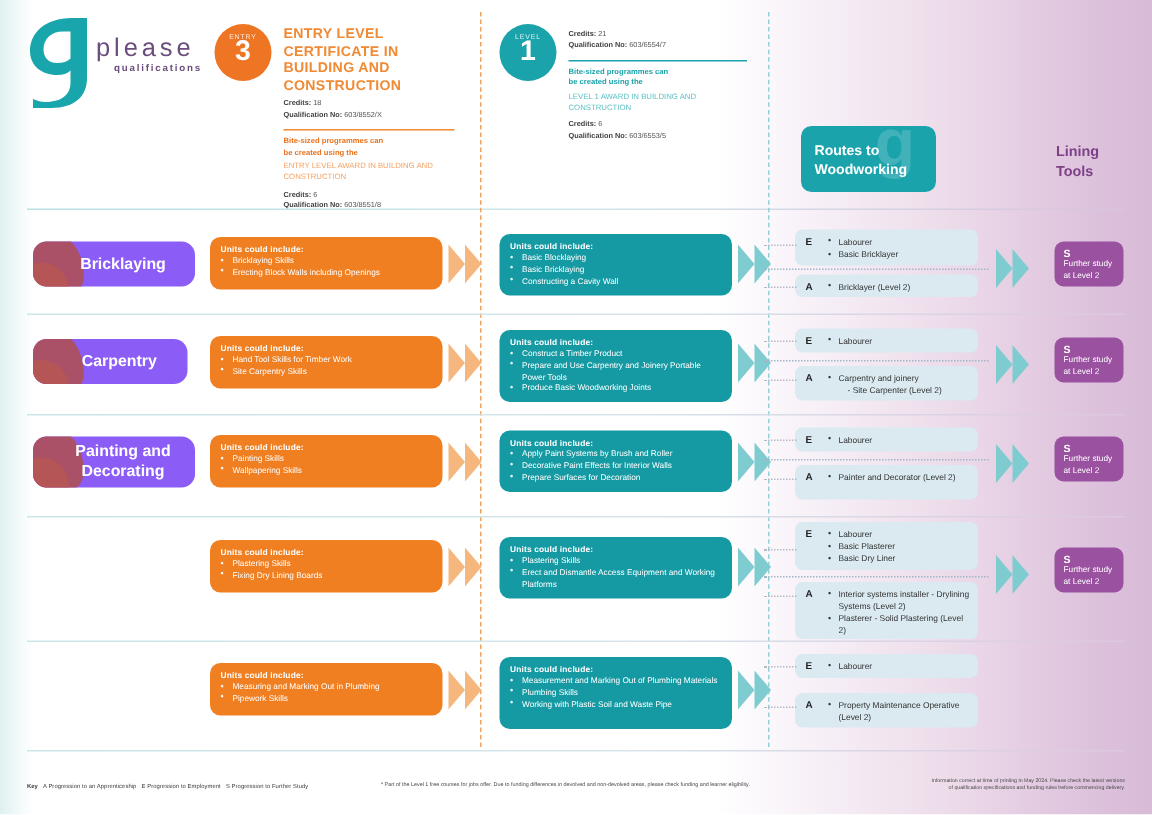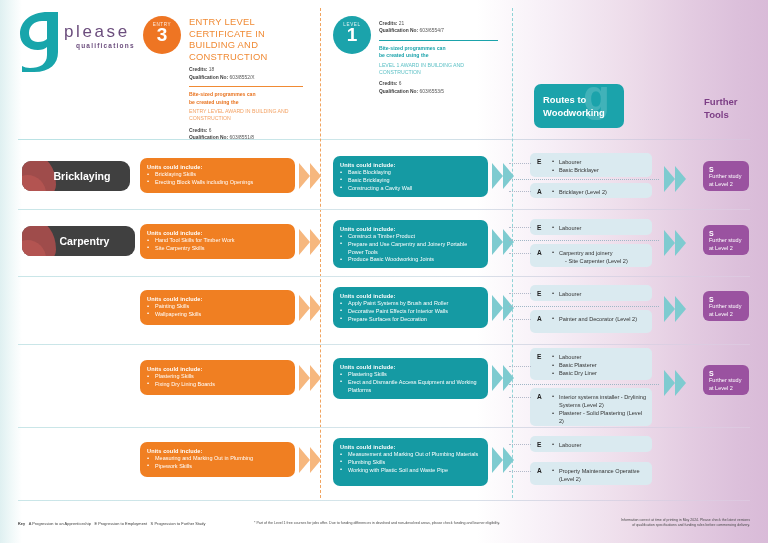--- a/index.html
+++ b/index.html
@@ -45,7 +45,7 @@
   .badge .num { display:block; font-size:19px; font-weight:700; line-height:15px; }
 
   .qual-body { margin-left:46px; }
-  .qual-title { font-size:9.4px; line-height:11.6px; font-weight:400;
+  .qual-title { font-size:9.4px; line-height:11.6px; font-weight:700;
     letter-spacing:.25px; }
   .qual-col.entry .qual-title { color:#f08a34; }
   .qual-col.lvl1  .qual-title { color:#1ba3ab; }

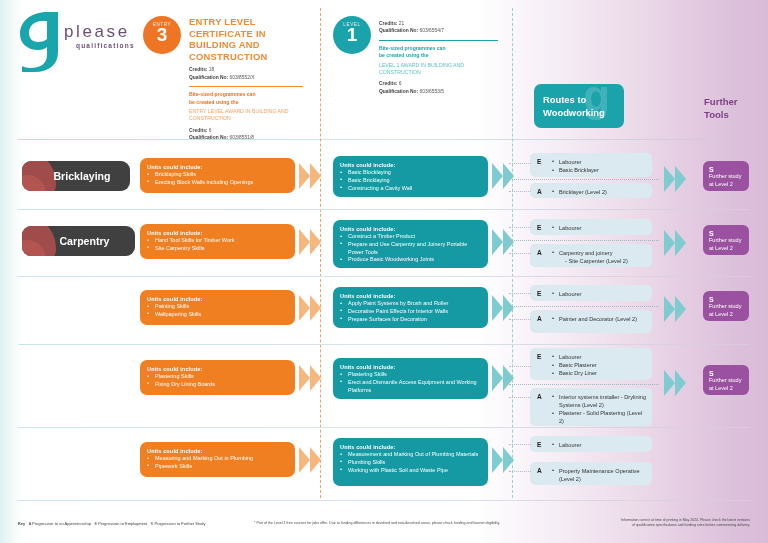--- a/index.html
+++ b/index.html
@@ -222,7 +222,7 @@
   </div>
 
   <div class="further-hd">
-    <div>Further</div>
+    <div>Lining</div>
     <div>Tools</div>
   </div>
 

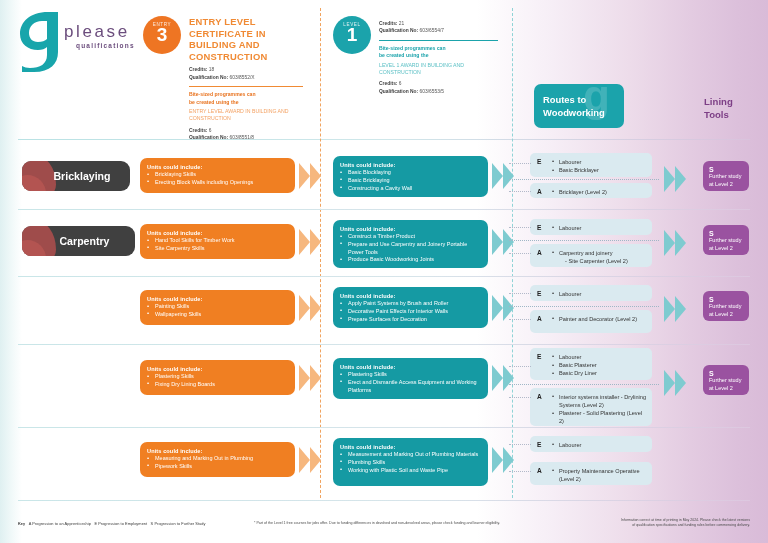--- a/index.html
+++ b/index.html
@@ -83,7 +83,7 @@
   .row-rule { position:absolute; left:18px; width:732px; height:1px;
     background:linear-gradient(to right,#c9e6e8 0%,#d7e4ea 55%,#ddc8e0 100%); }
 
-  .pill { position:absolute; border-radius:9px; background:#404040;
+  .pill { position:absolute; border-radius:9px; background:#8b5cf6;
     color:#fff; overflow:hidden; }
   .pill .swoosh { position:absolute; left:-6px; top:-6px; width:40px; height:46px;
     background:#b04f4d; border-radius:0 60% 55% 0/0 70% 40% 0; opacity:.85; }

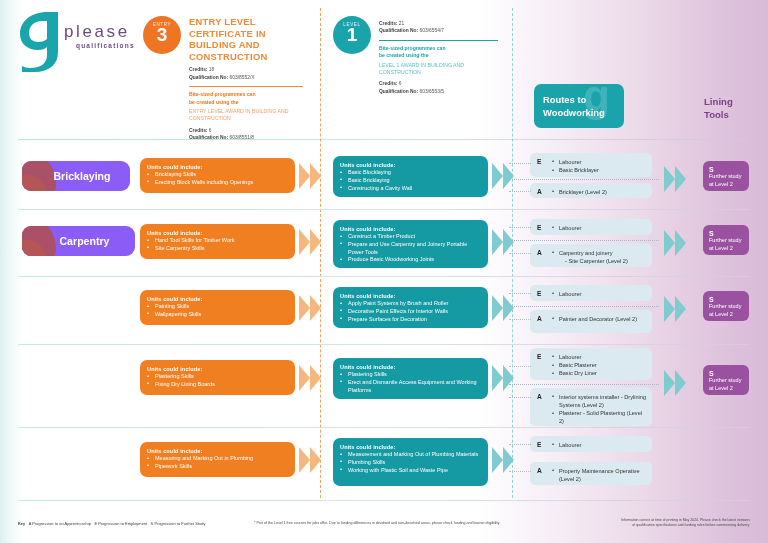--- a/index.html
+++ b/index.html
@@ -292,7 +292,7 @@
 </div>
 
 <div class="row" style="top:216px;height:66px;">
-  <div class="pill" style="left:22px;top:10px;width:113px;height:30px;">
+  <div class="pill" style="left:22px;top:10px;width:103px;height:30px;">
     <div class="swoosh"></div>
     <div class="swoosh2"></div>
     <div class="ptxt">Carpentry</div>

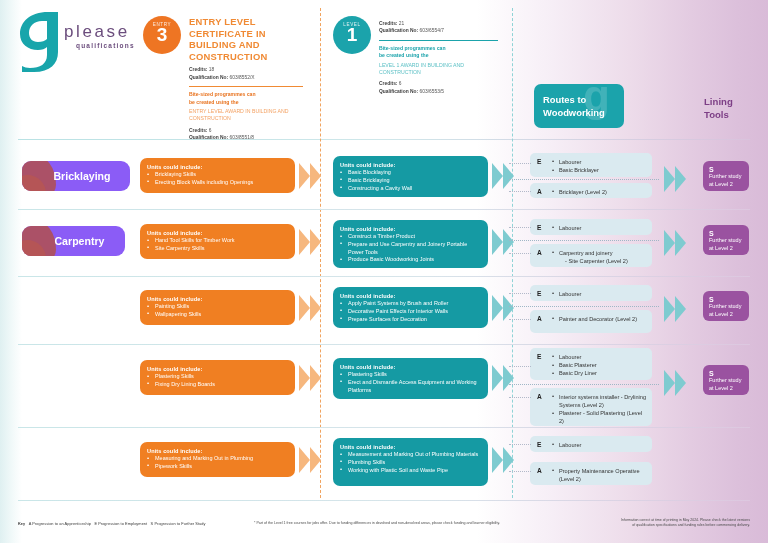--- a/index.html
+++ b/index.html
@@ -351,6 +351,11 @@
 </div>
 
 <div class="row" style="top:282px;height:68px;">
+  <div class="pill" style="left:22px;top:9px;width:108px;height:34px;">
+    <div class="swoosh"></div>
+    <div class="swoosh2"></div>
+    <div class="ptxt">Painting and Decorating</div>
+  </div>
   <div class="card orange" style="left:140px;top:8px;width:155px;height:35px;">
     <div class="hd">Units could include:</div>
     <ul>

